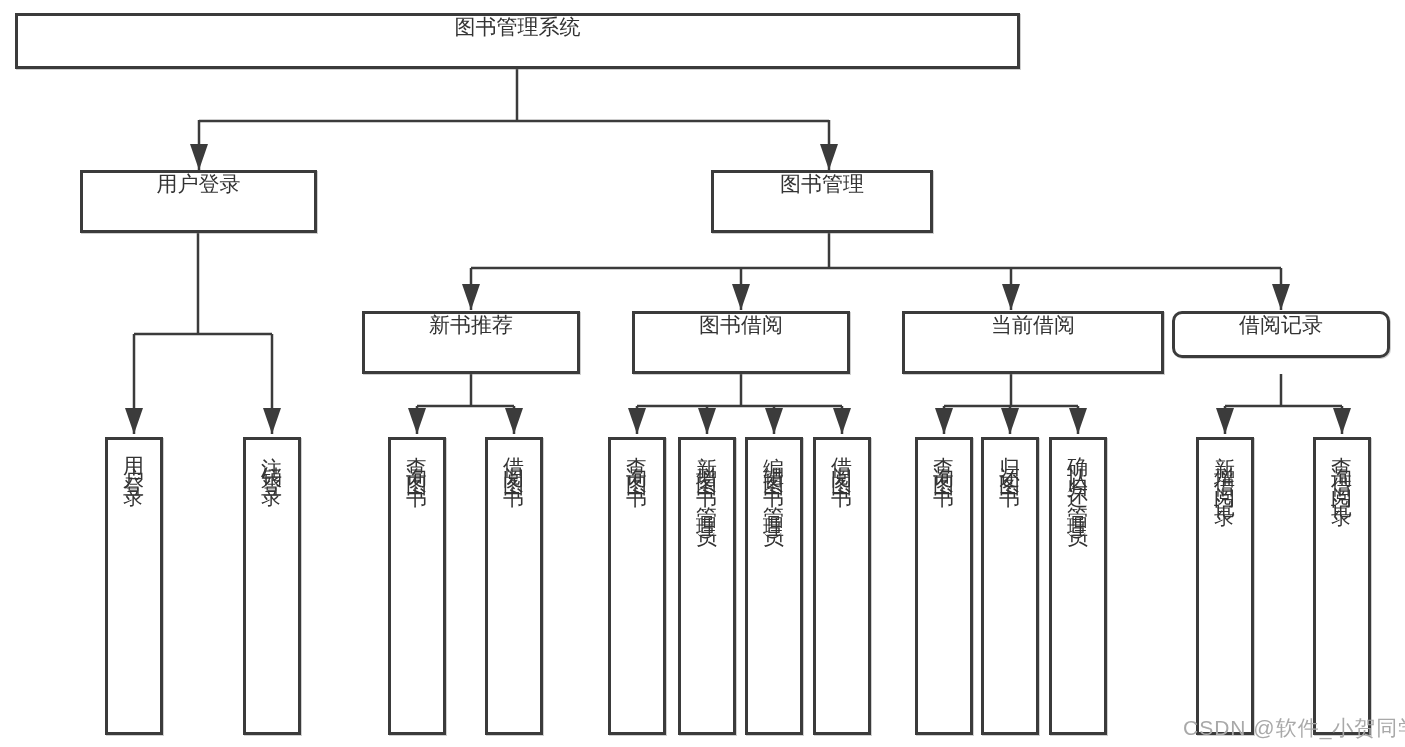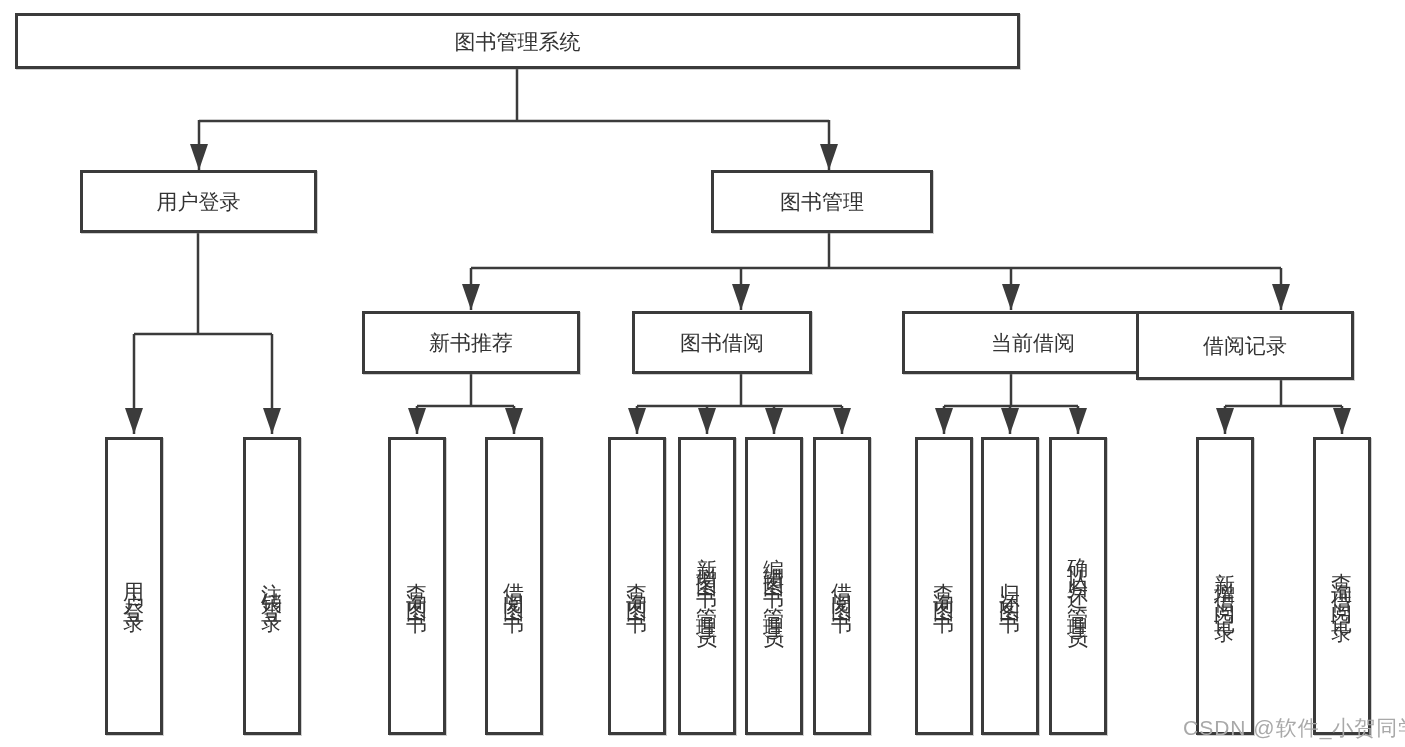--- a/index.html
+++ b/index.html
@@ -23,7 +23,7 @@
     border: 3px solid #3b3b3b;
     box-shadow: 1px 1px 0 rgba(120,120,120,0.35);
     display: flex;
-    align-items: center;
+    align-items: flex-start;
     justify-content: center;
     color: #333333;
     font-size: 21px;

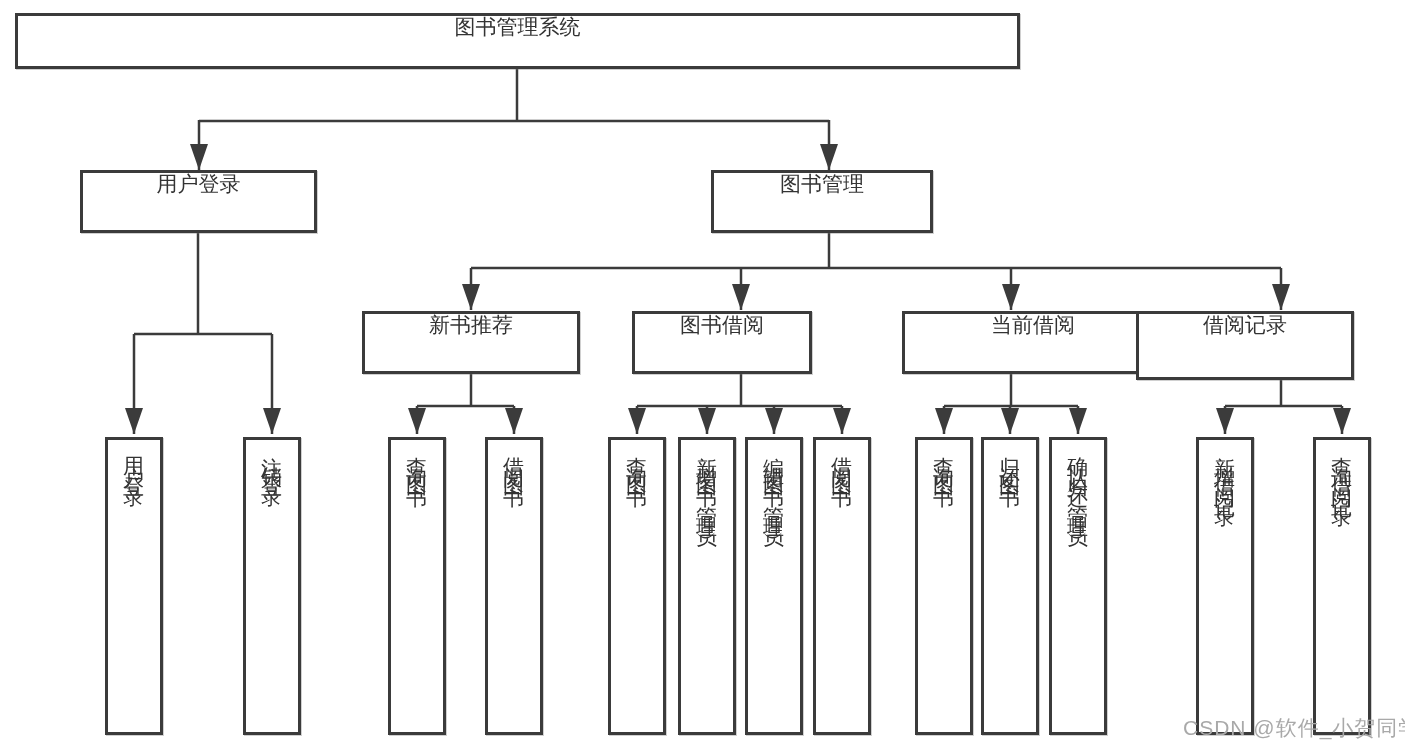--- a/index.html
+++ b/index.html
@@ -131,7 +131,7 @@
   <div class="box" style="left:362px; top:311px; width:218px; height:63px;">
     <span>新书推荐</span>
   </div>
-  <div class="box" style="left:632px; top:311px; width:180px; height:63px;">
+  <div class="box" style="left:632px; top:311px; width:218px; height:63px;">
     <span>图书借阅</span>
   </div>
   <div class="box" style="left:902px; top:311px; width:262px; height:63px;">

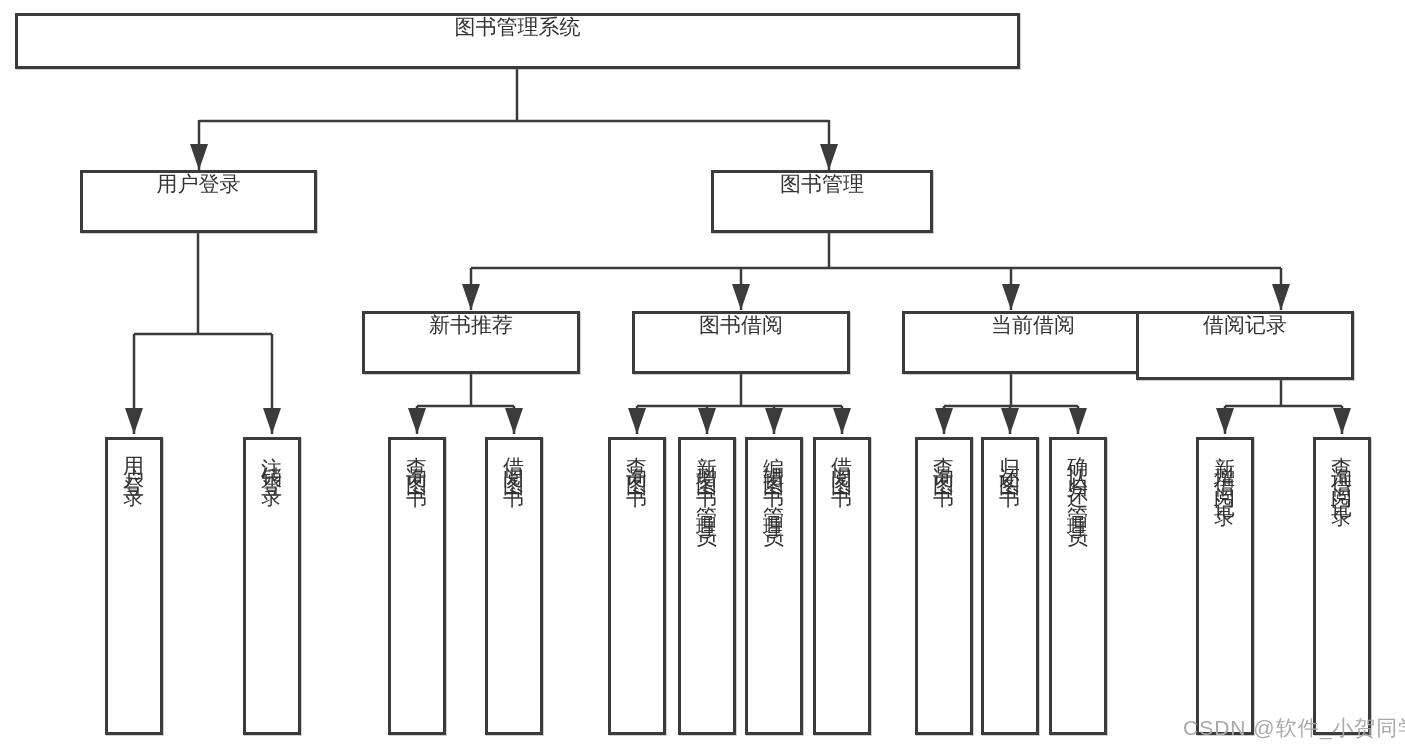--- a/index.html
+++ b/index.html
@@ -137,7 +137,7 @@
   <div class="box" style="left:902px; top:311px; width:262px; height:63px;">
     <span>当前借阅</span>
   </div>
-  <div class="box" style="left:1136px; top:311px; width:218px; height:69px;">
+  <div class="box" style="left:1172px; top:311px; width:218px; height:47px;border-radius:10px;">
     <span>借阅记录</span>
   </div>
 

